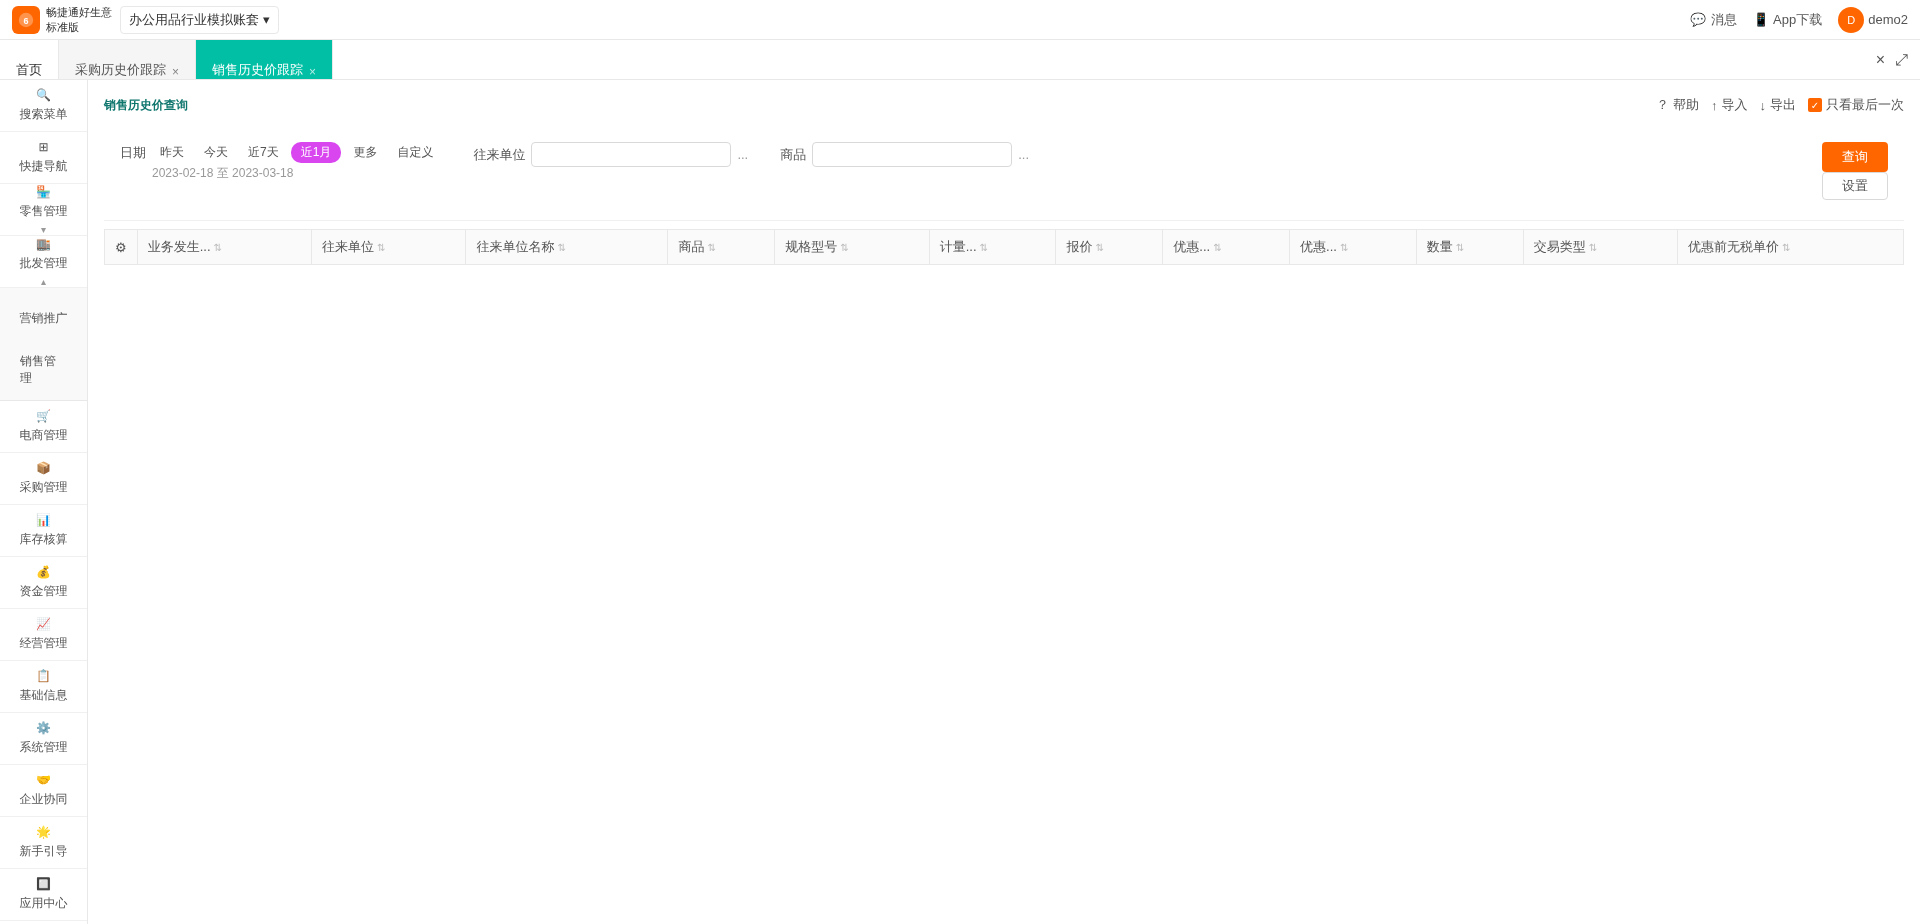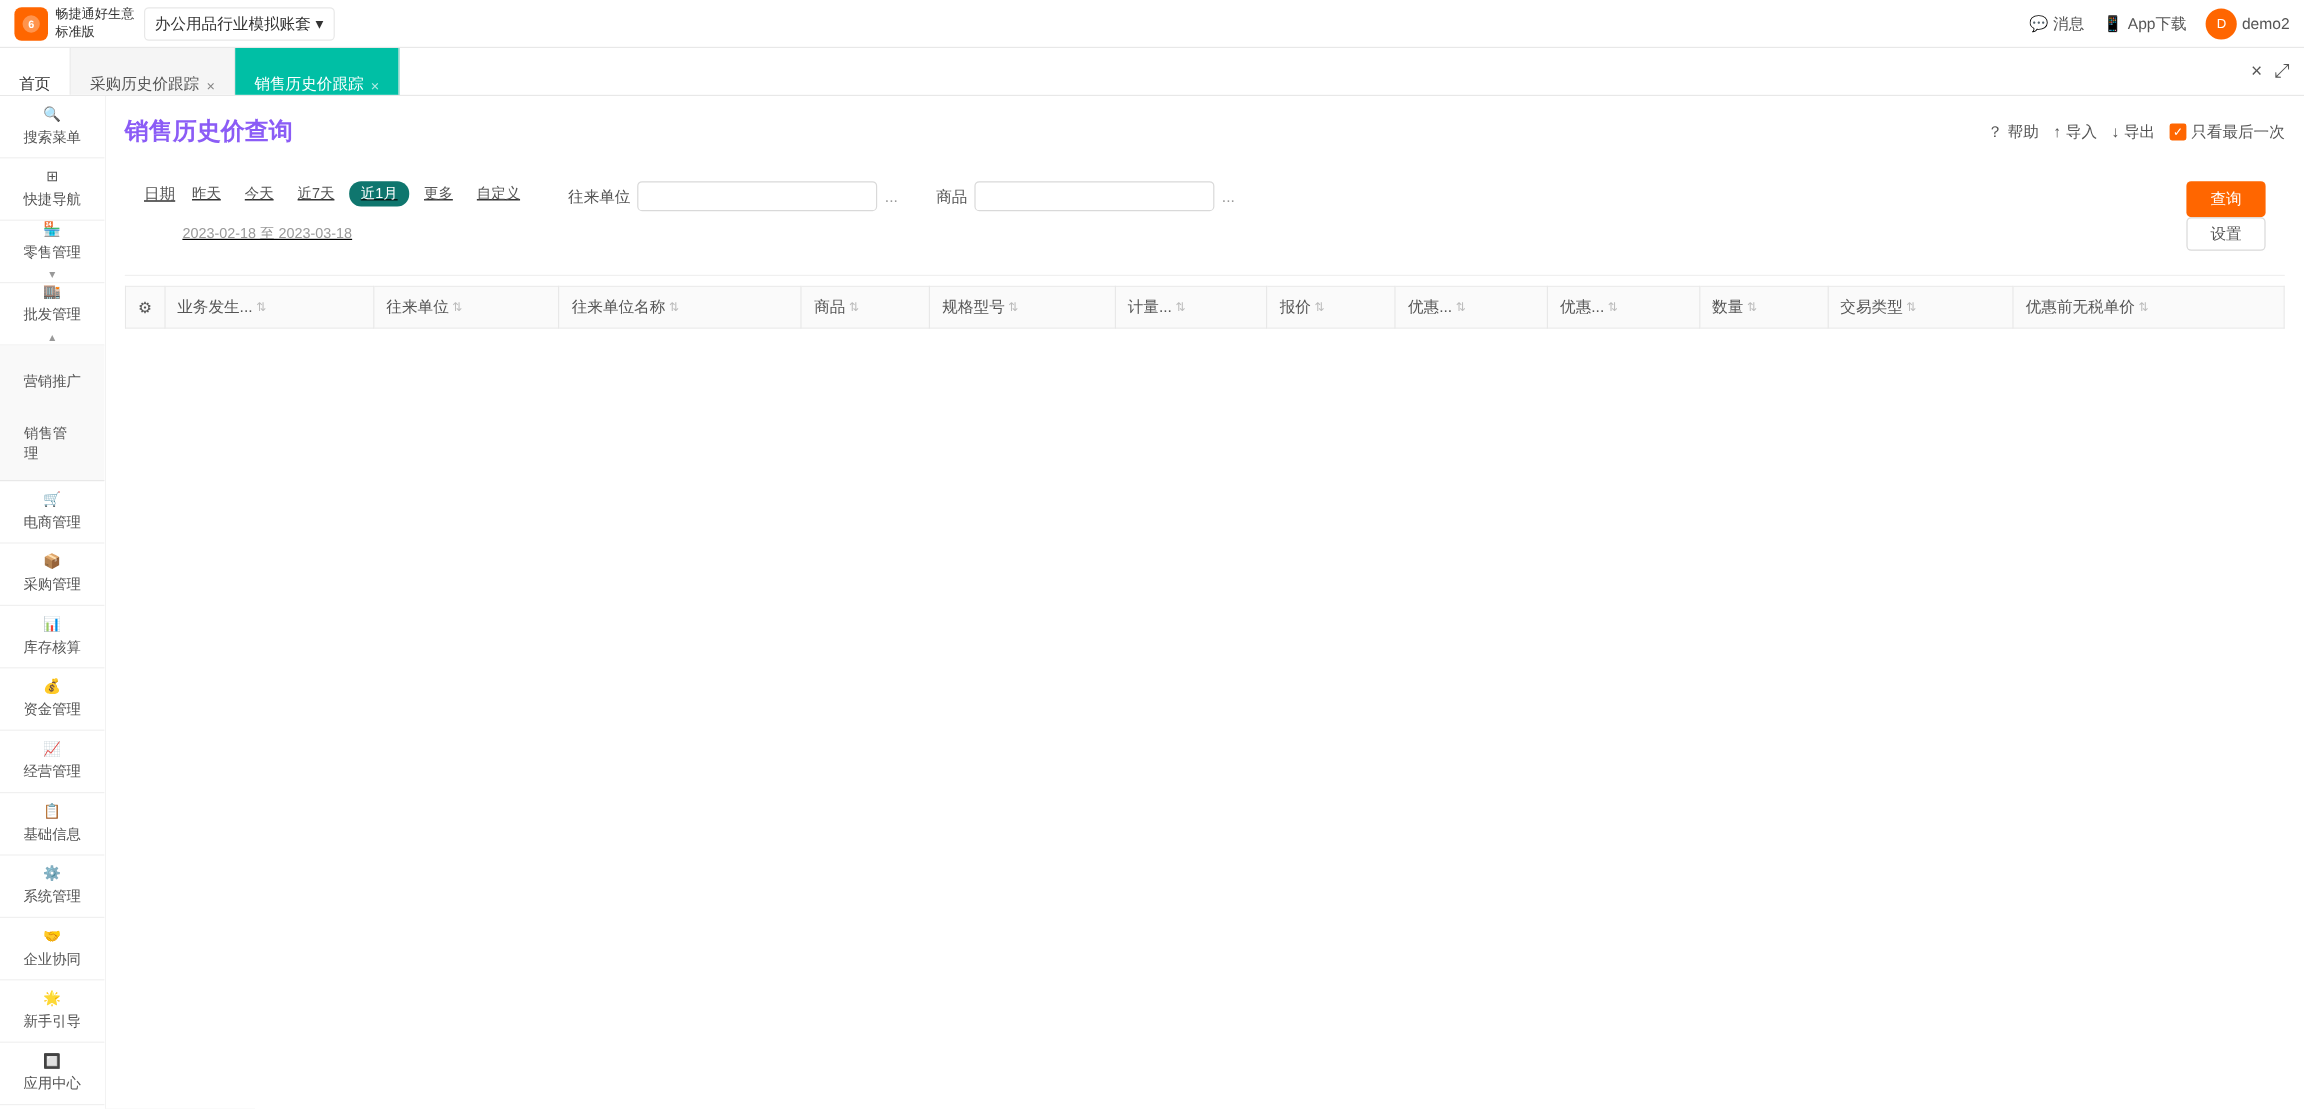--- a/index.html
+++ b/index.html
@@ -92,7 +92,7 @@
       justify-content: space-between;
       margin-bottom: 16px;
     }
-    .page-title { font-size: 20px; font-weight: 600; color: #8b5cf6; }
+    .page-title { font-size: 12px; font-weight: 600; color: #0f766e; }
     .page-actions { display: flex; align-items: center; gap: 12px; font-size: 13px; color: #555; }
     .page-actions span { display: flex; align-items: center; gap: 4px; cursor: pointer; }
     .checkbox-label { display: flex; align-items: center; gap: 4px; cursor: pointer; }

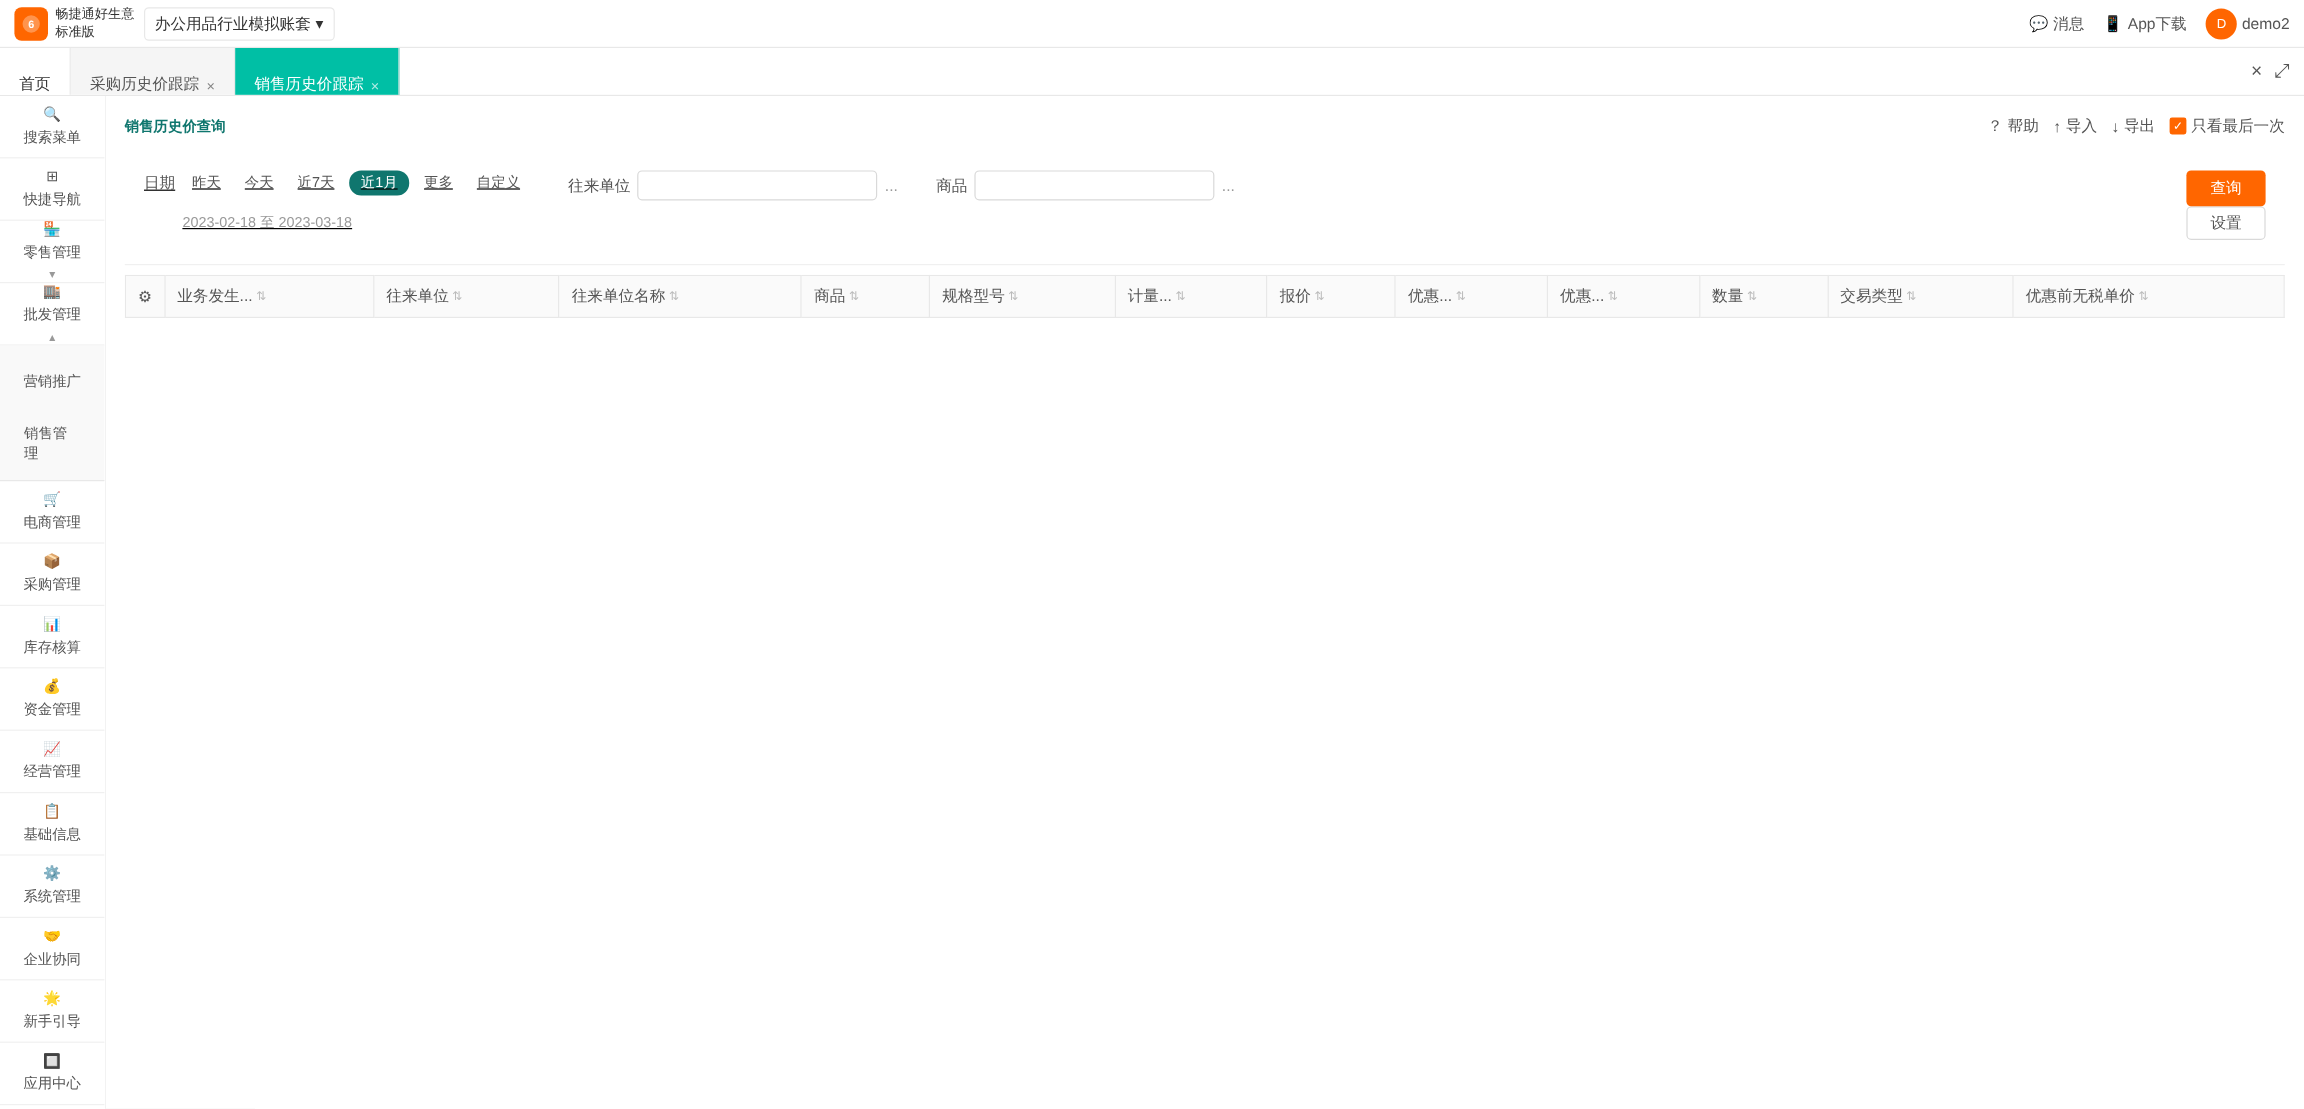--- a/index.html
+++ b/index.html
@@ -305,7 +305,7 @@
       <div class="filters-container">
         <div style="display:flex; align-items:flex-start; gap:12px; margin-bottom:8px;">
 
-          <div style="display:flex; flex-direction:column; gap:14px;text-decoration:underline;">
+          <div style="display:flex; flex-direction:column; gap:2px;">
             <div style="display:flex; align-items:center; gap:6px;">
               <span class="filter-label">日期</span>
               <div class="date-buttons">

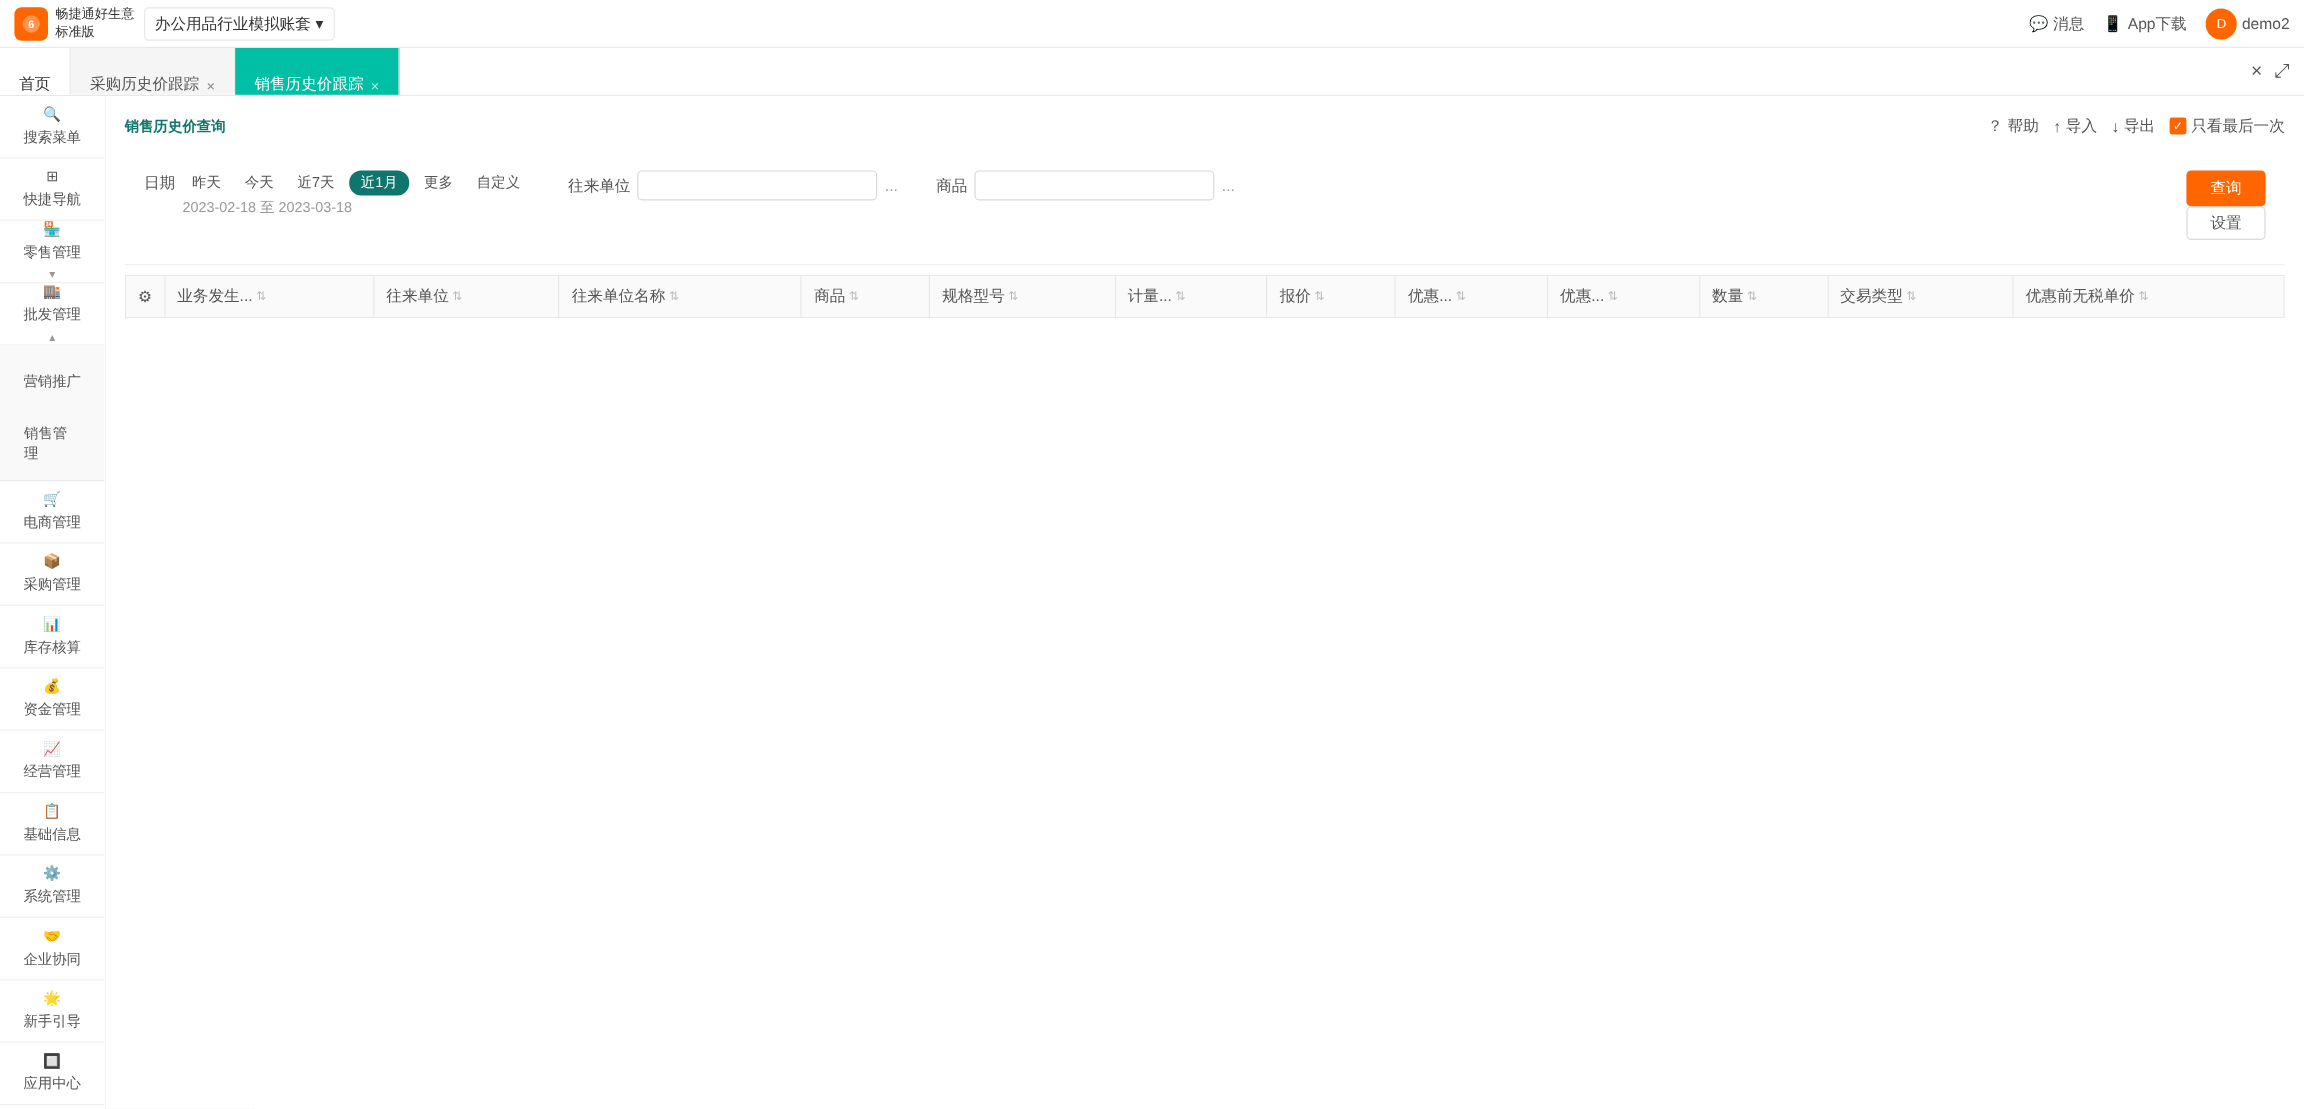--- a/index.html
+++ b/index.html
@@ -101,7 +101,7 @@
     .filter-label { color: #555; font-size: 13px; white-space: nowrap; }
     .date-buttons { display: flex; gap: 4px; }
     .date-btn { padding: 2px 8px; border-radius: 3px; cursor: pointer; font-size: 12px; color: #555; background: transparent; border: none; }
-    .date-btn.active { background: #0f766e; color: white; border-radius: 10px; padding: 2px 10px; }
+    .date-btn.active { background: #d946ef; color: white; border-radius: 10px; padding: 2px 10px; }
     .date-range-text { font-size: 12px; color: #999; margin-left: 4px; }
     .filter-input { border: 1px solid #d9d9d9; border-radius: 4px; padding: 4px 8px; font-size: 13px; width: 200px; outline: none; color: #333; }
     .filter-dots { color: #999; cursor: pointer; font-size: 13px; }

